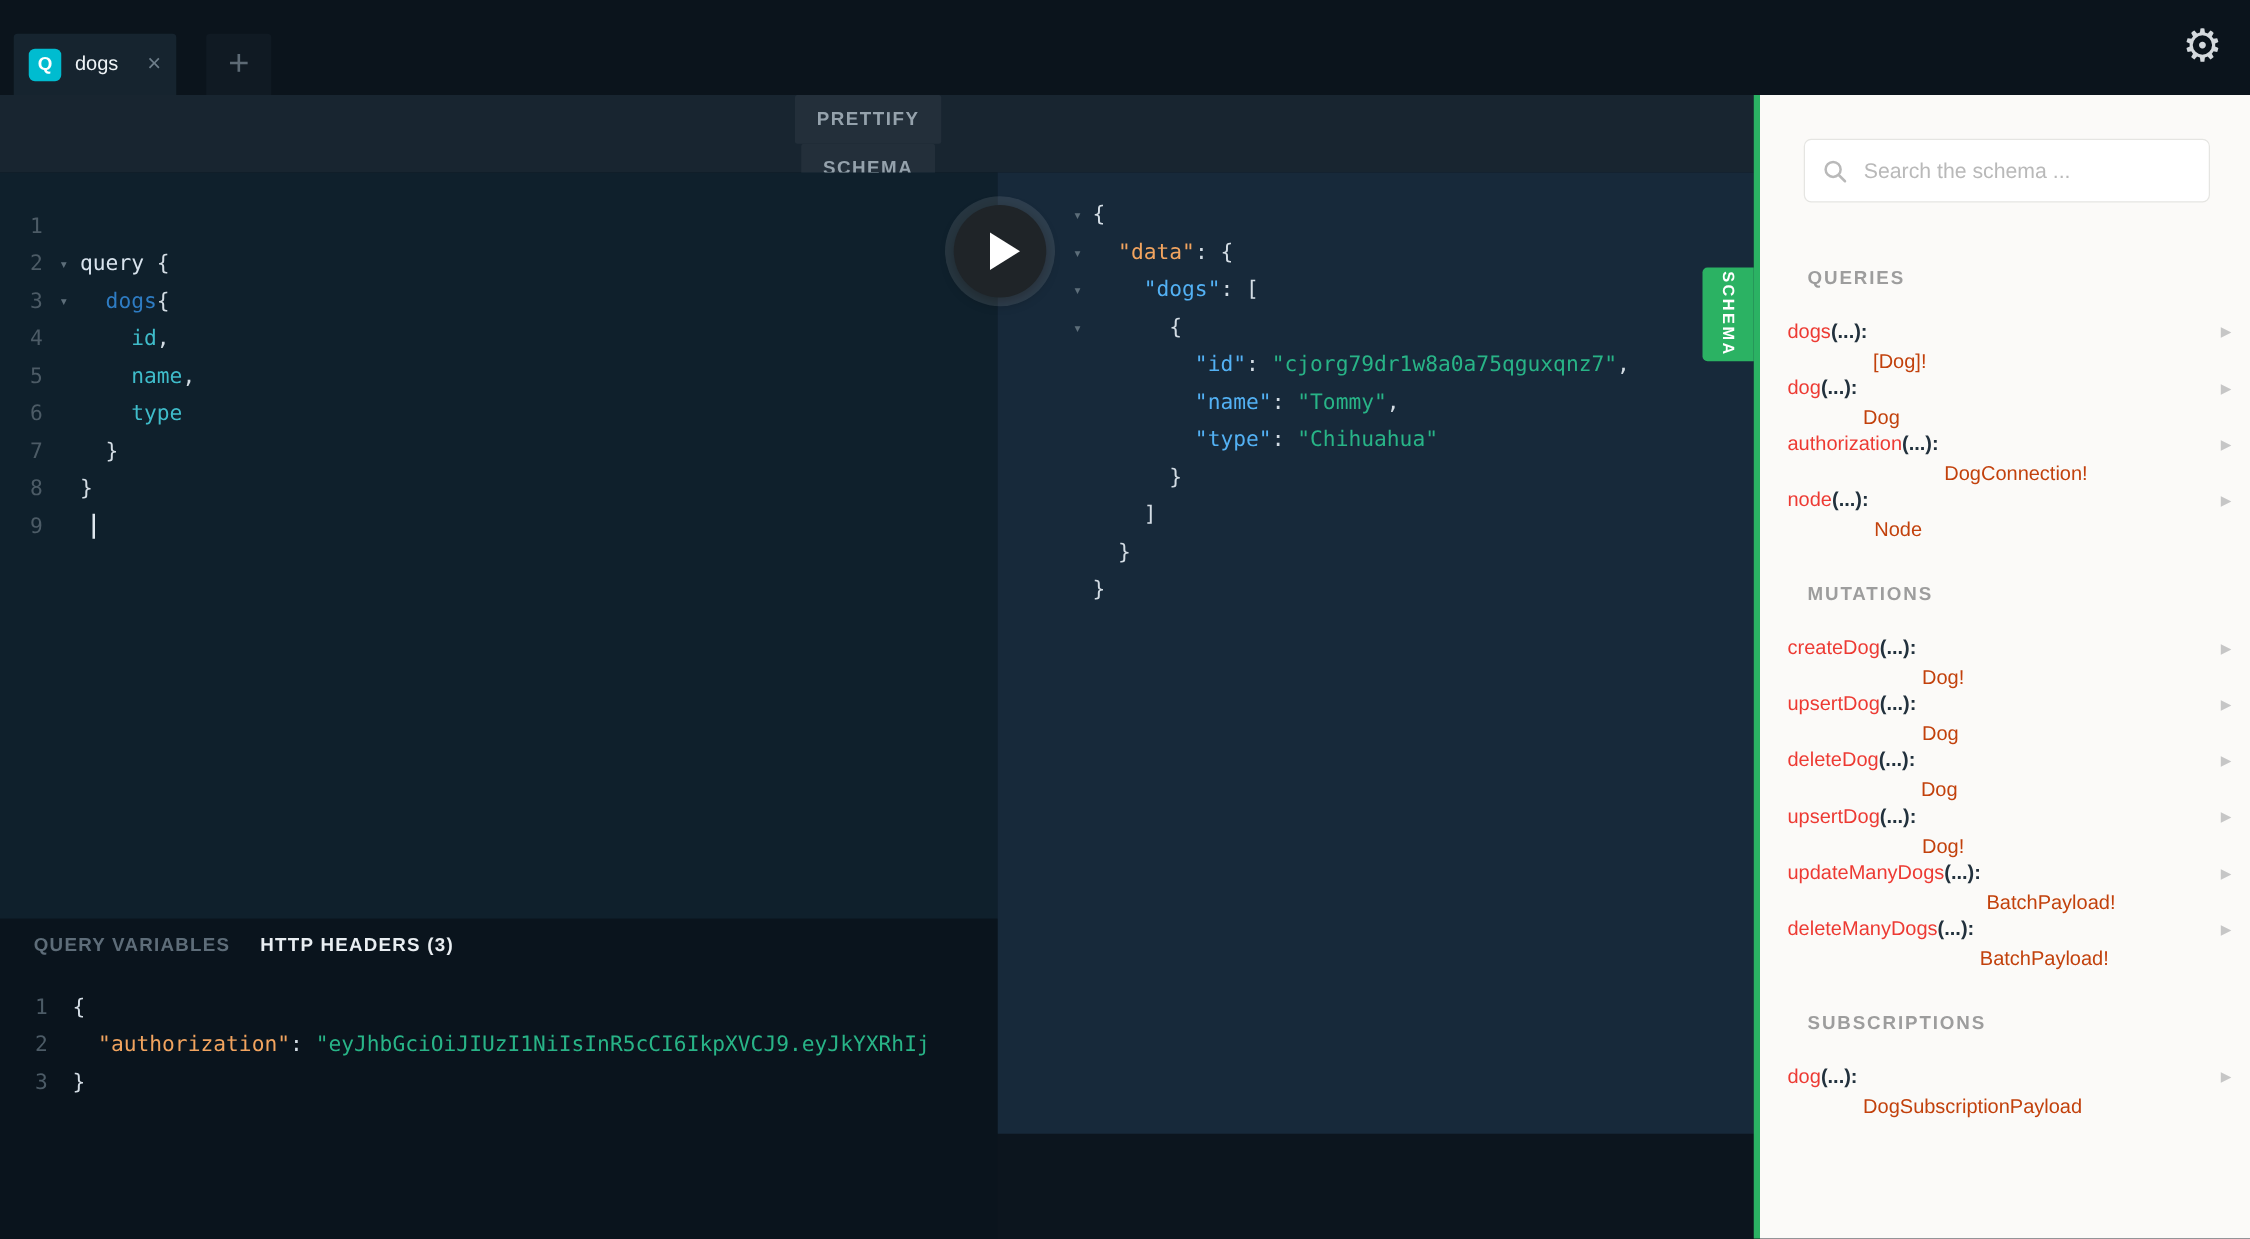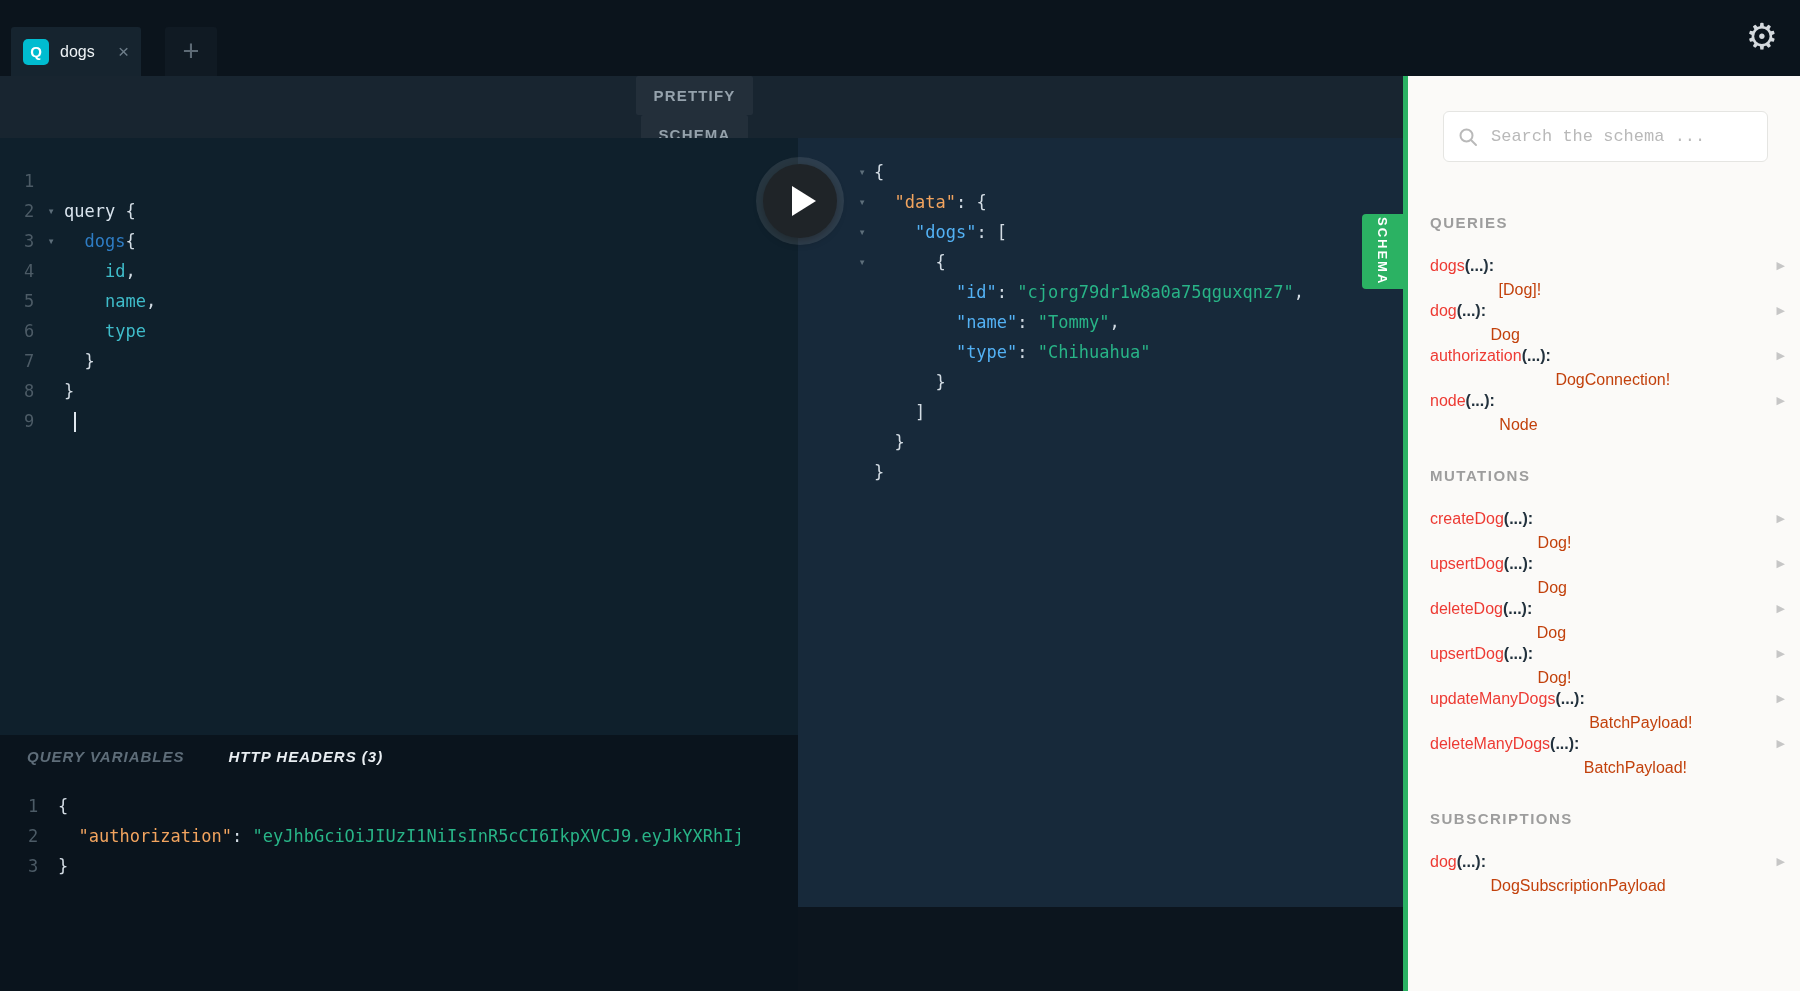--- a/index.html
+++ b/index.html
@@ -72,7 +72,7 @@
   #searchbox{margin:35px 0 0 35px;width:325px;height:51px;background:#fff;border:1px solid #e5e5e2;
              border-radius:6px;display:flex;align-items:center;padding:0 14px;box-sizing:border-box;}
   #searchbox svg{flex:none;margin-right:11px;}
-  #search-input{border:none;outline:none;flex:1;font-size:17px;font-family:Liberation Mono, monospace;color:#0f172a;background:transparent;}
+  #search-input{border:none;outline:none;flex:1;font-size:17px;font-family:Liberation Sans, sans-serif;color:#0f172a;background:transparent;}
   #search-input::placeholder{color:#b9b9b9;}
   #schema-sections{padding-left:22px;}
   .sec-title{font-weight:700;font-size:15px;letter-spacing:1.5px;color:#9d9d9d;margin:44px 0 12px 0;}

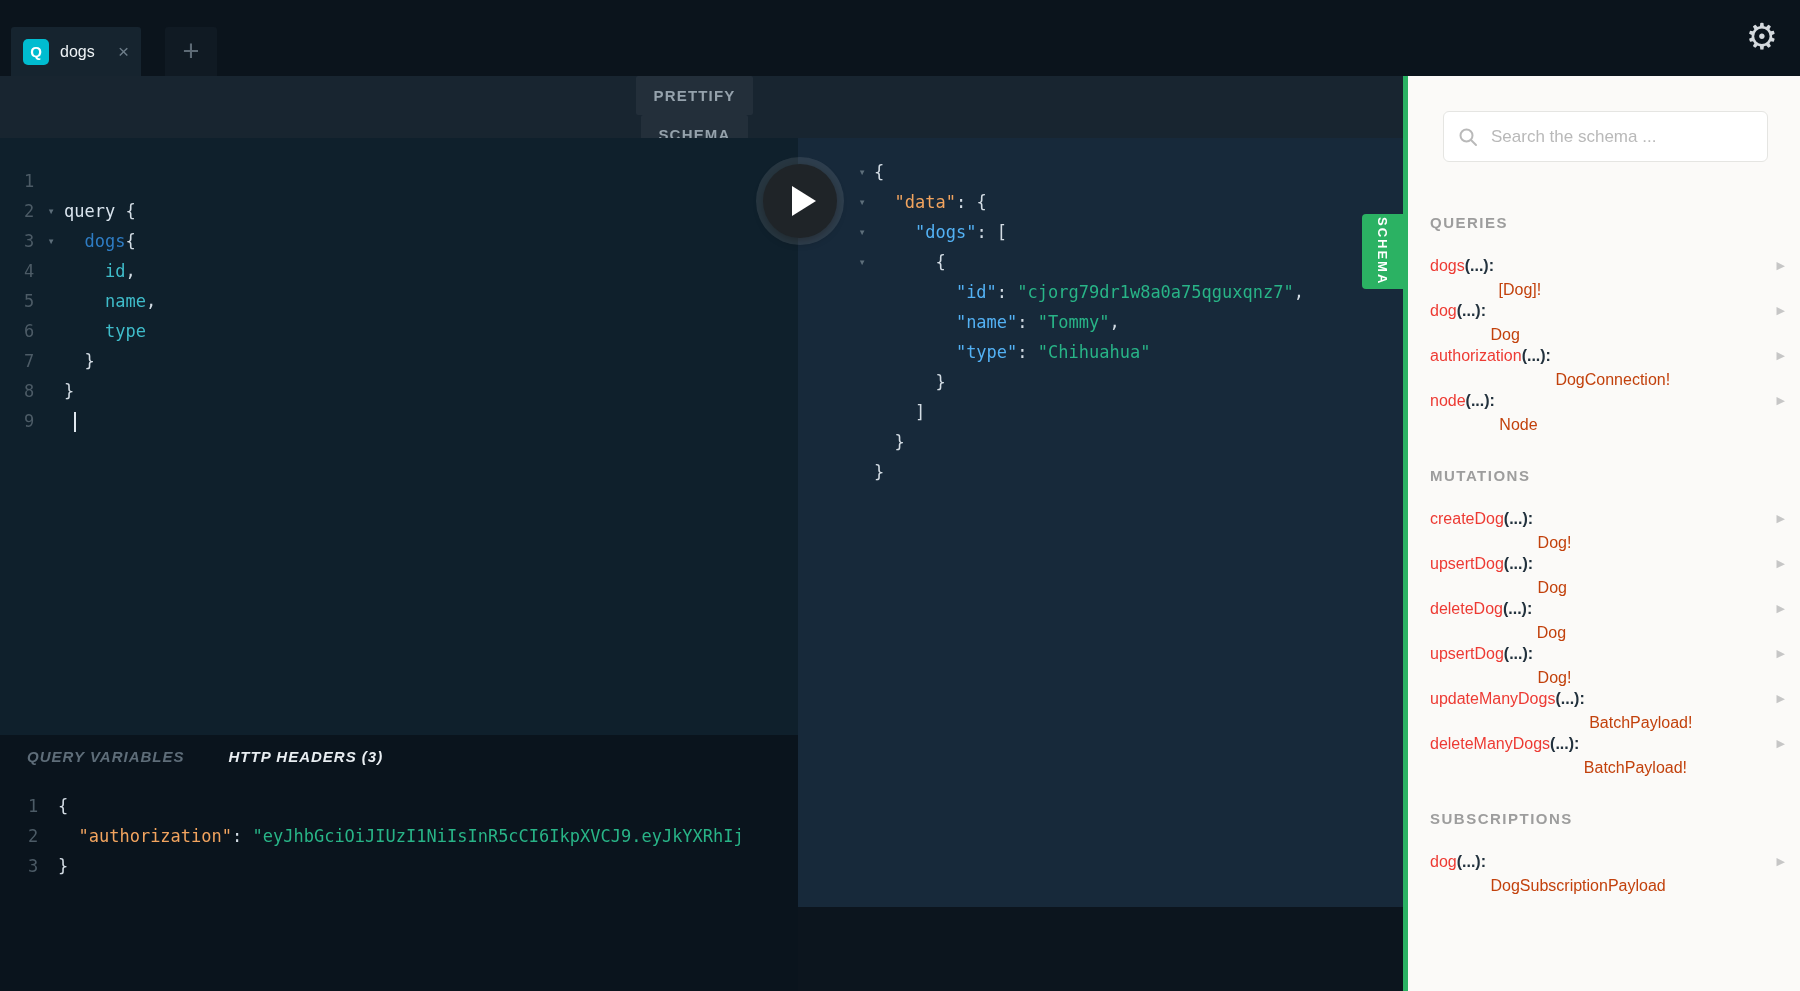--- a/index.html
+++ b/index.html
@@ -75,7 +75,7 @@
   #search-input{border:none;outline:none;flex:1;font-size:17px;font-family:Liberation Sans, sans-serif;color:#0f172a;background:transparent;}
   #search-input::placeholder{color:#b9b9b9;}
   #schema-sections{padding-left:22px;}
-  .sec-title{font-weight:700;font-size:15px;letter-spacing:1.5px;color:#9d9d9d;margin:44px 0 12px 0;}
+  .sec-title{font-weight:700;font-size:15px;letter-spacing:1.5px;color:#9d9d9d;margin:44px 0 12px 16px;}
   .sec-title:first-child{margin-top:52px;}
   .frow{position:relative;height:45px;display:flex;align-items:center;font-size:16px;}
   .fname{color:#ed3a33;}

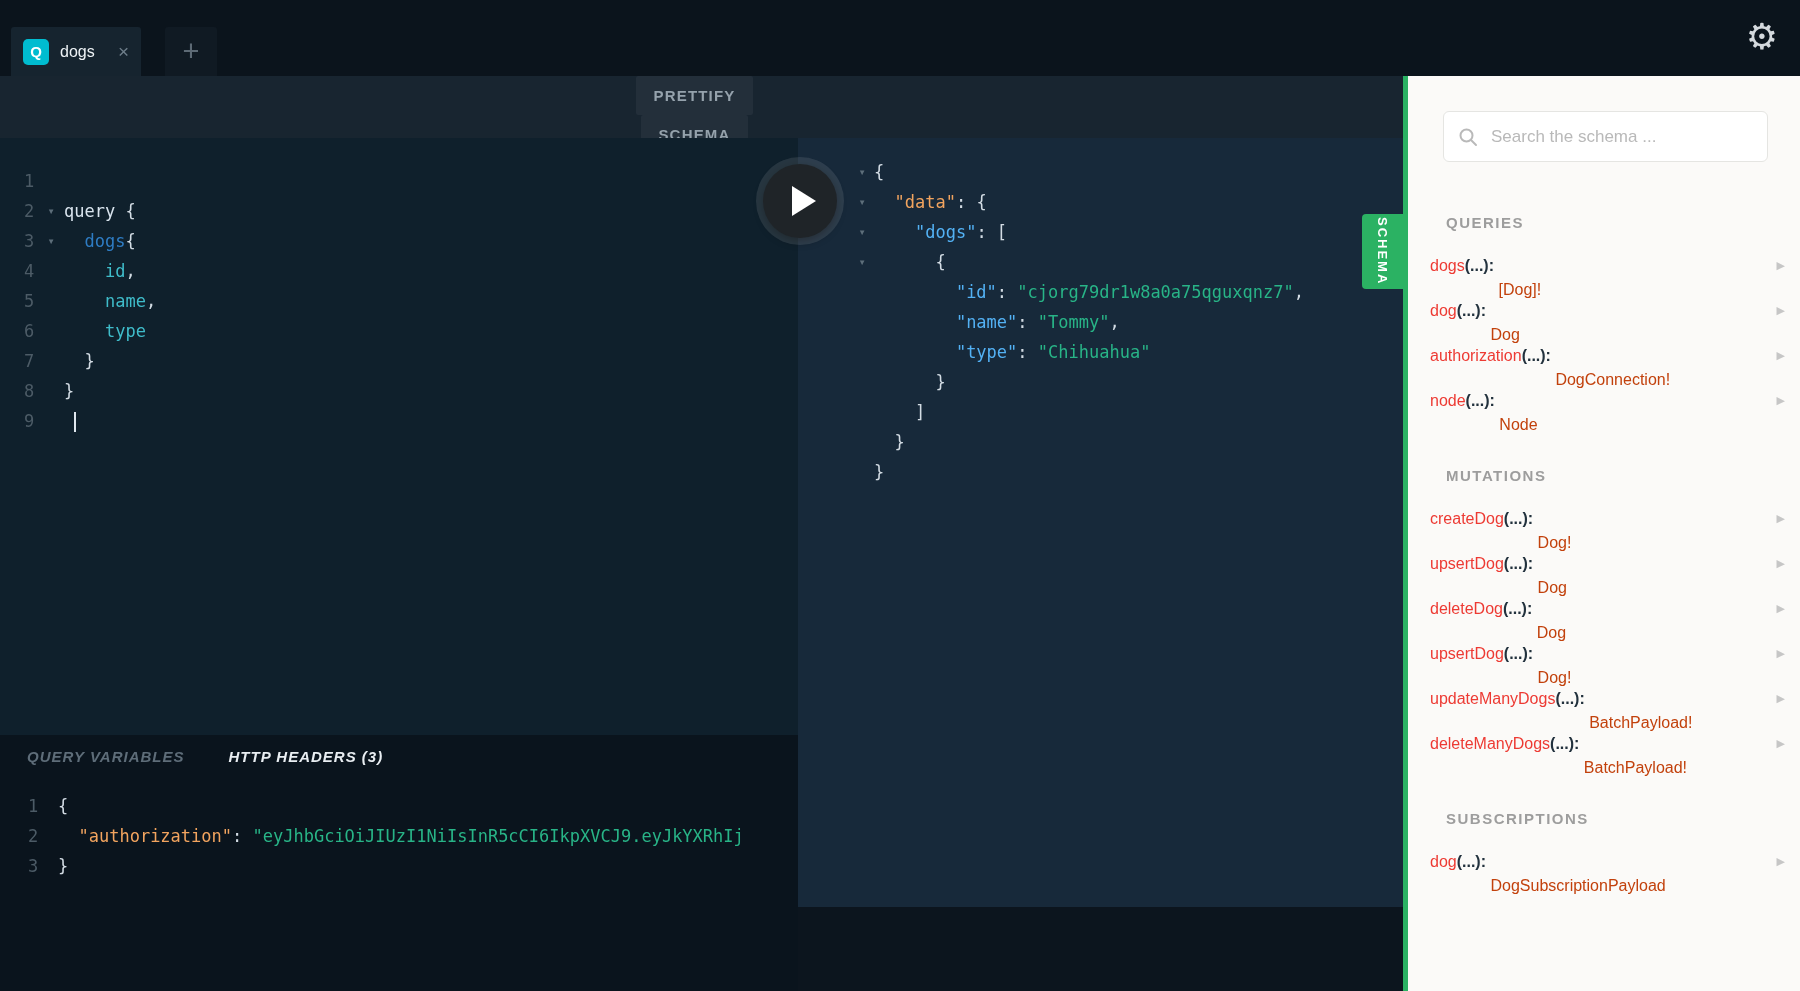--- a/index.html
+++ b/index.html
@@ -53,7 +53,7 @@
   .tk-key_orange{color:#f2a45f}
   .tk-str{color:#28b487}
   
-  #vartabs{display:flex;gap:44px;padding:13px 0 0 27px;font-style:italic;}
+  #vartabs{display:flex;gap:24px;padding:13px 0 0 27px;}
   .vtab{font-weight:700;font-size:15px;letter-spacing:1px;color:#5e6d79;}
   .vtab.active{color:#e9eef2;}
   #v-lines{margin-top:26px;}

